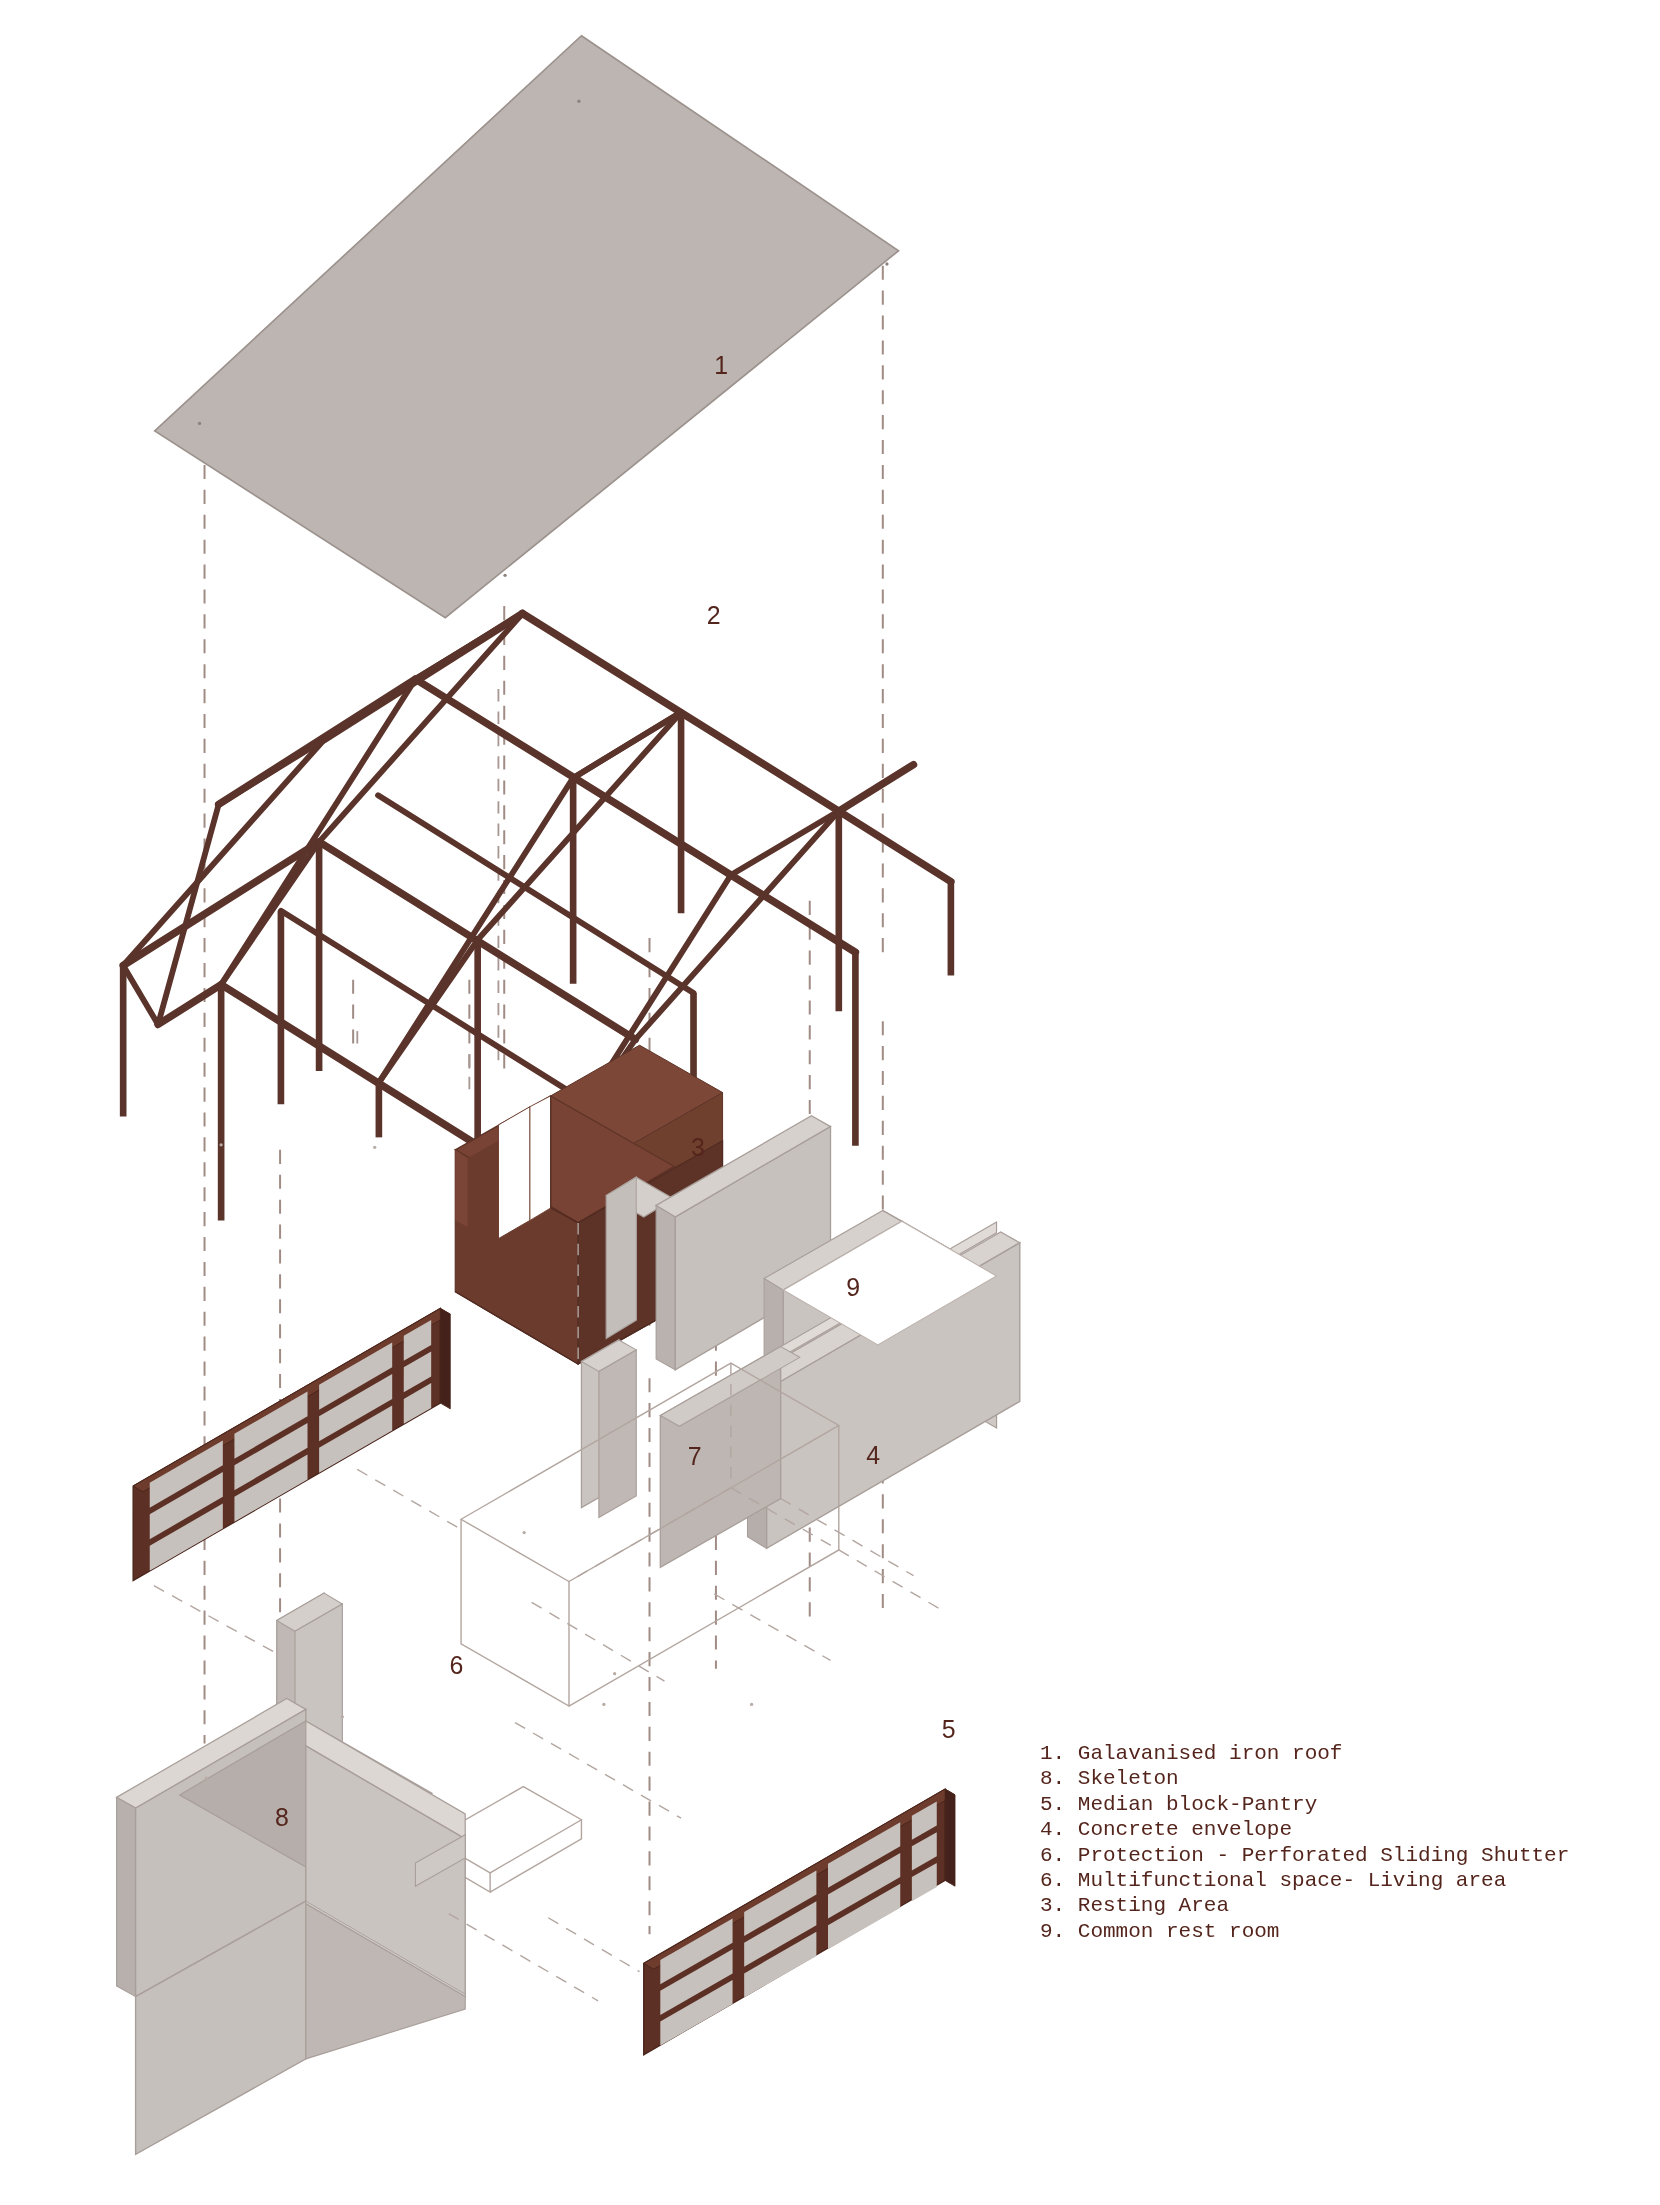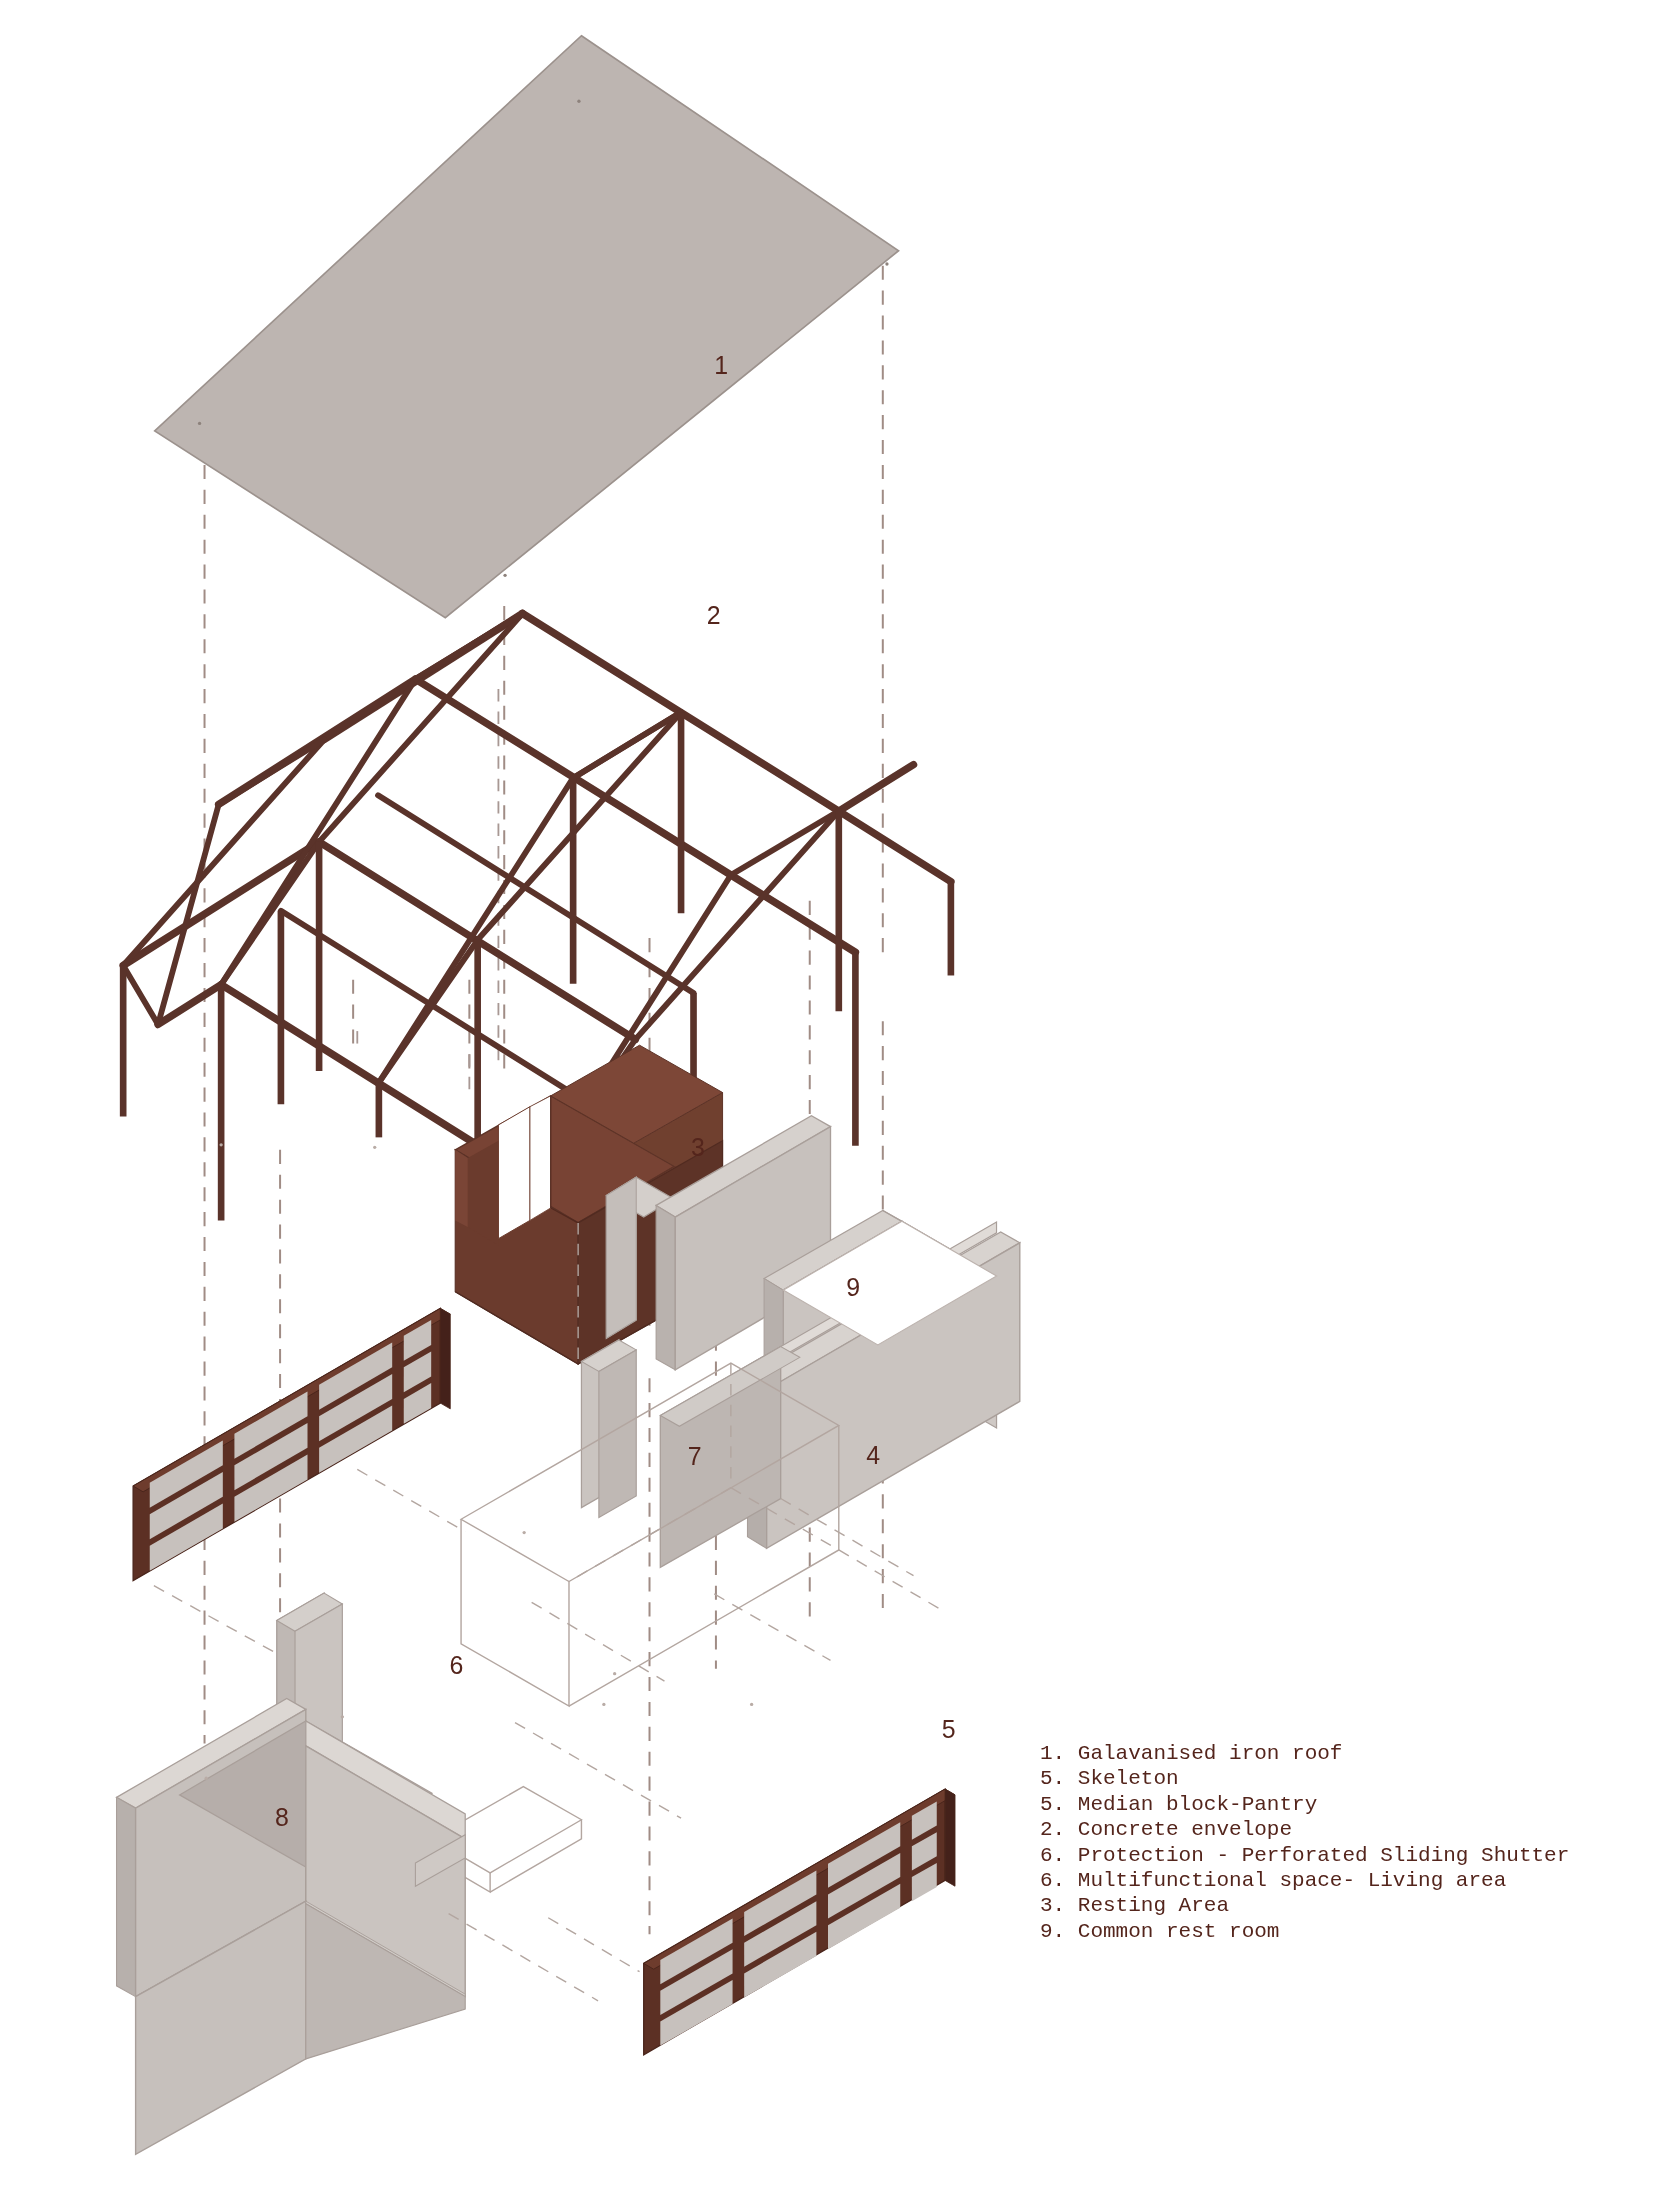--- a/index.html
+++ b/index.html
@@ -295,7 +295,7 @@
 
 <div id="legend">
   <div class="legend-row"><span class="legend-txt">1. Galavanised iron roof</span></div>
-  <div class="legend-row"><span class="legend-txt">5. Skeleton</span></div>
+  <div class="legend-row"><span class="legend-txt">8. Skeleton</span></div>
   <div class="legend-row"><span class="legend-txt">5. Median block-Pantry</span></div>
   <div class="legend-row"><span class="legend-txt">2. Concrete envelope</span></div>
   <div class="legend-row"><span class="legend-txt">6. Protection - Perforated Sliding Shutter</span></div>

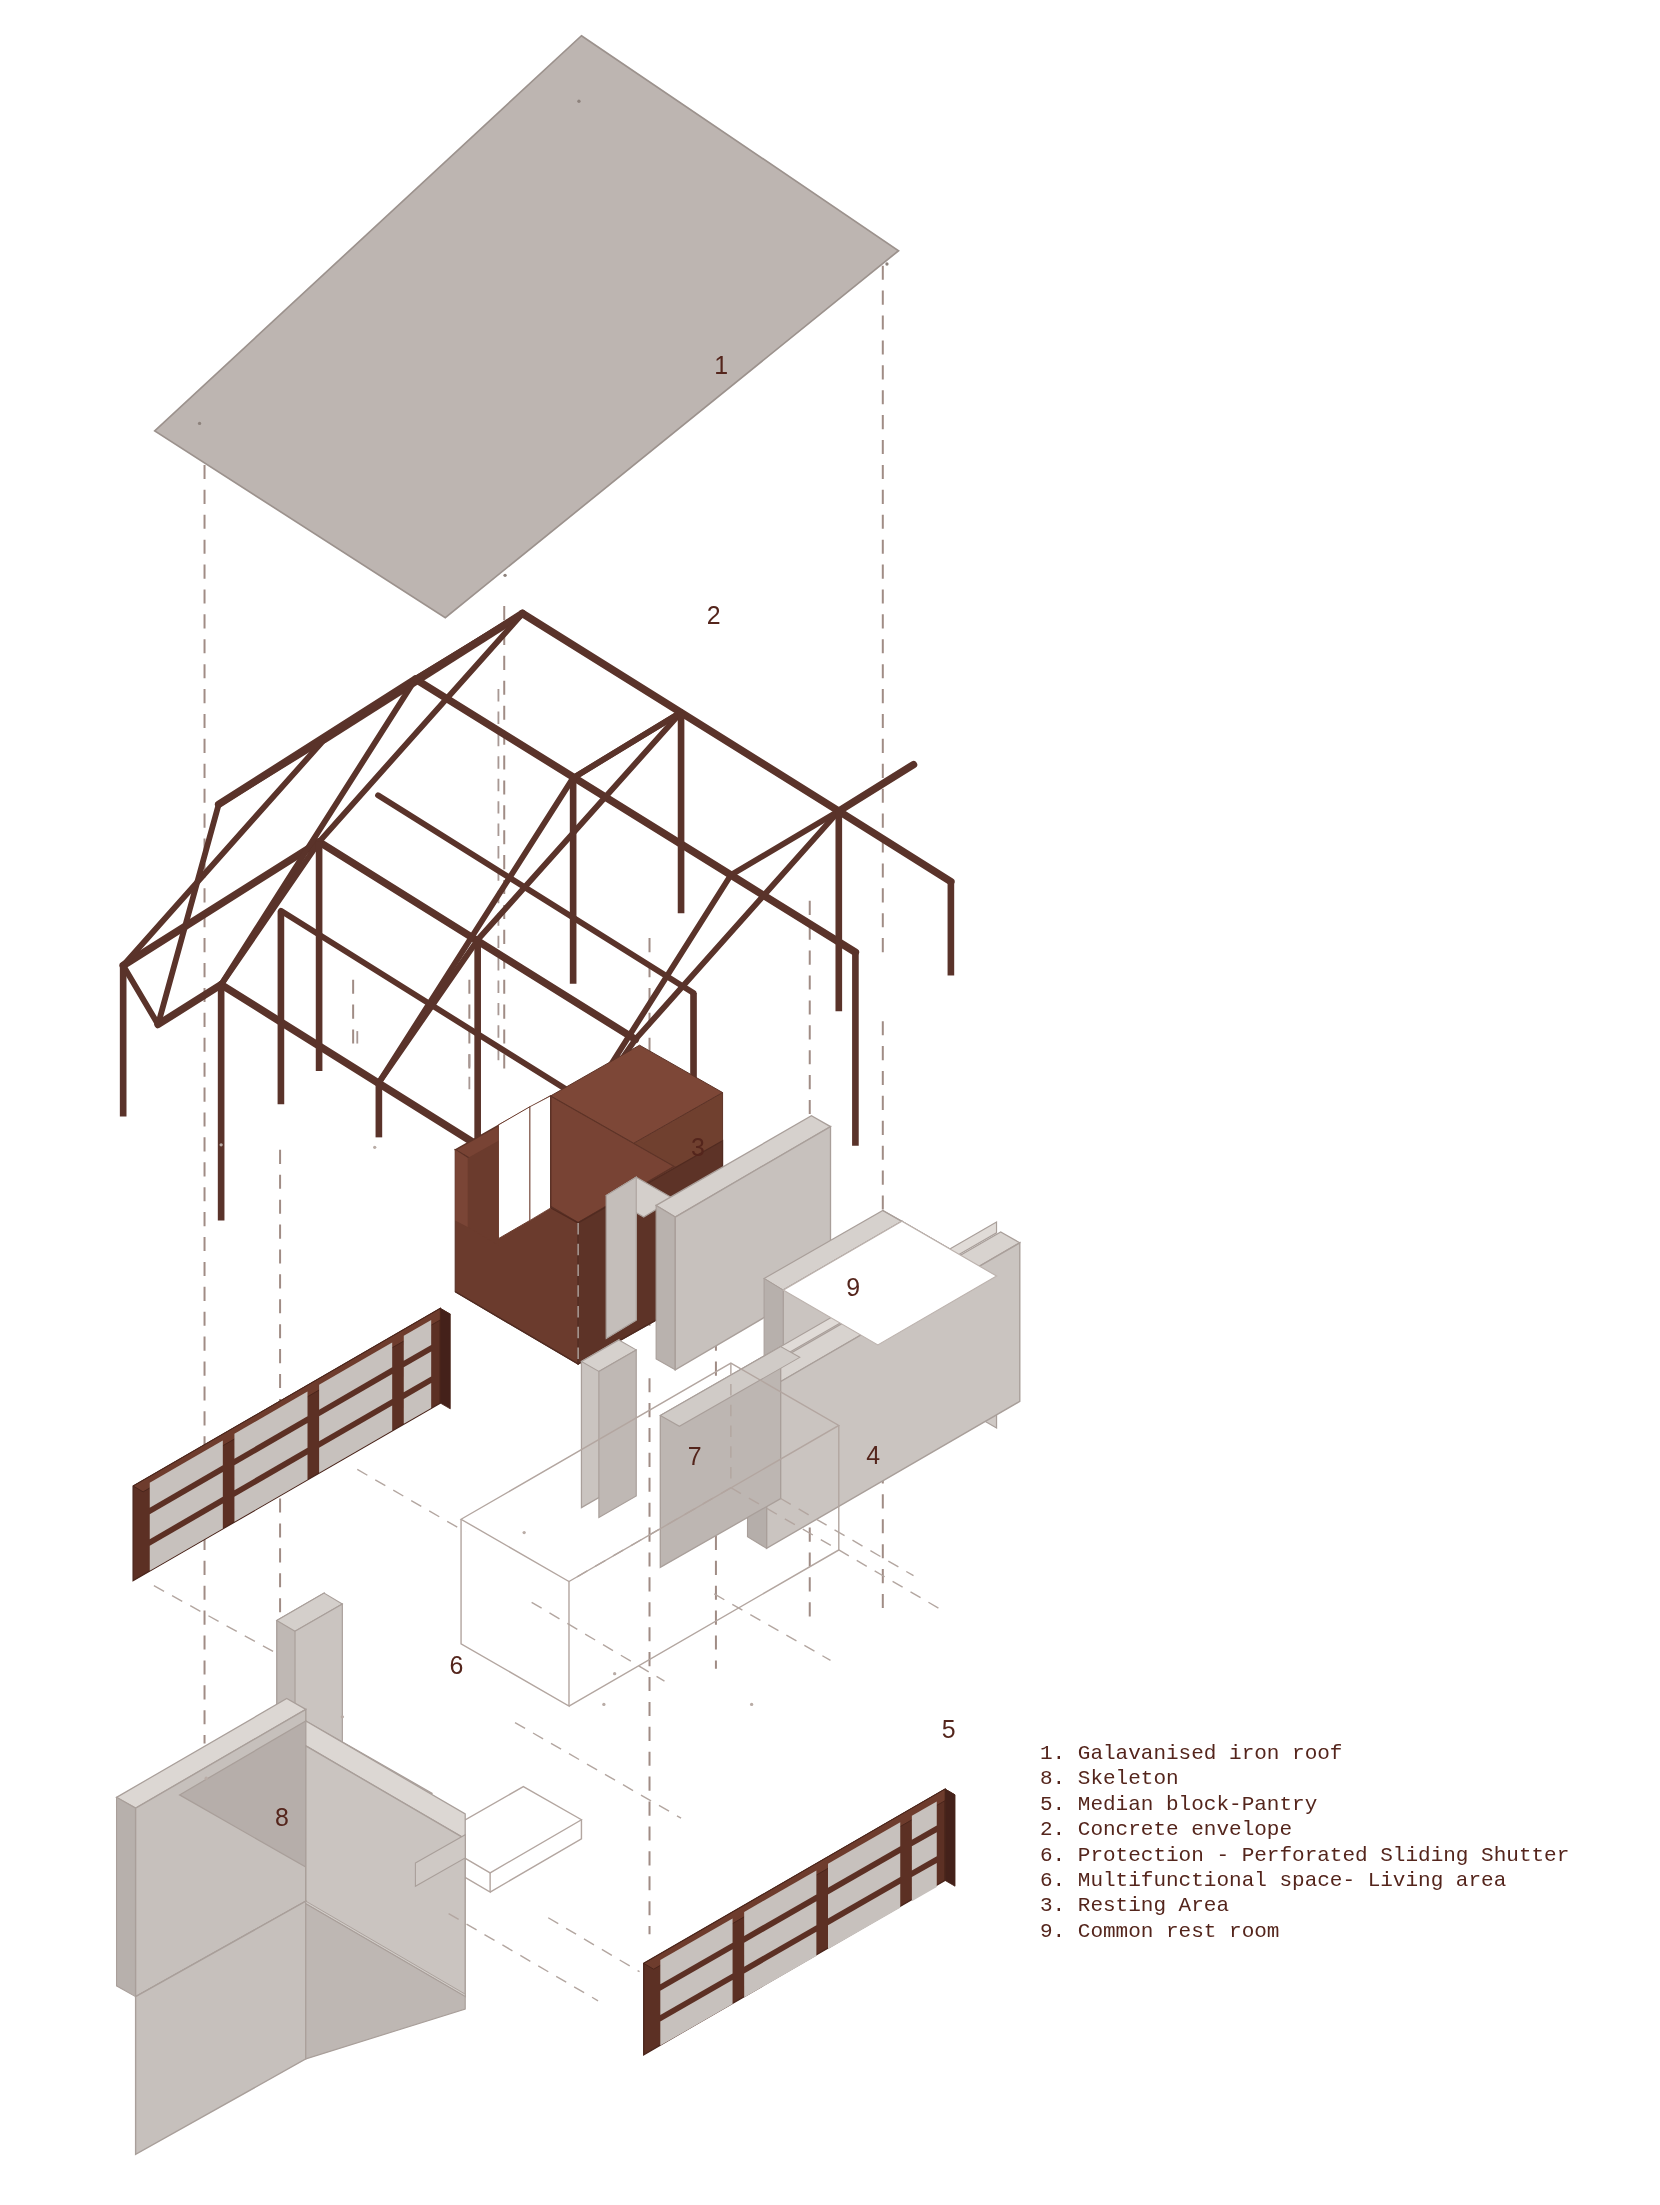--- a/index.html
+++ b/index.html
@@ -297,7 +297,7 @@
   <div class="legend-row"><span class="legend-txt">1. Galavanised iron roof</span></div>
   <div class="legend-row"><span class="legend-txt">8. Skeleton</span></div>
   <div class="legend-row"><span class="legend-txt">5. Median block-Pantry</span></div>
-  <div class="legend-row"><span class="legend-txt">2. Concrete envelope</span></div>
+  <div class="legend-row"><span class="legend-txt">4. Concrete envelope</span></div>
   <div class="legend-row"><span class="legend-txt">6. Protection - Perforated Sliding Shutter</span></div>
   <div class="legend-row"><span class="legend-txt">6. Multifunctional space- Living area</span></div>
   <div class="legend-row"><span class="legend-txt">3. Resting Area</span></div>

